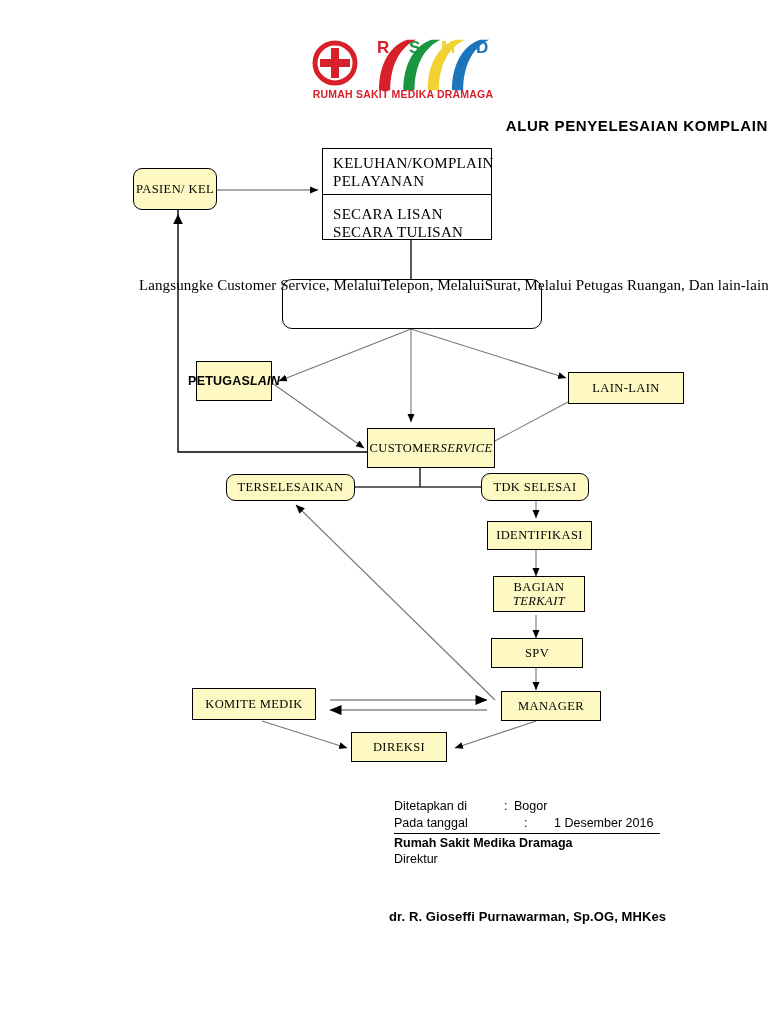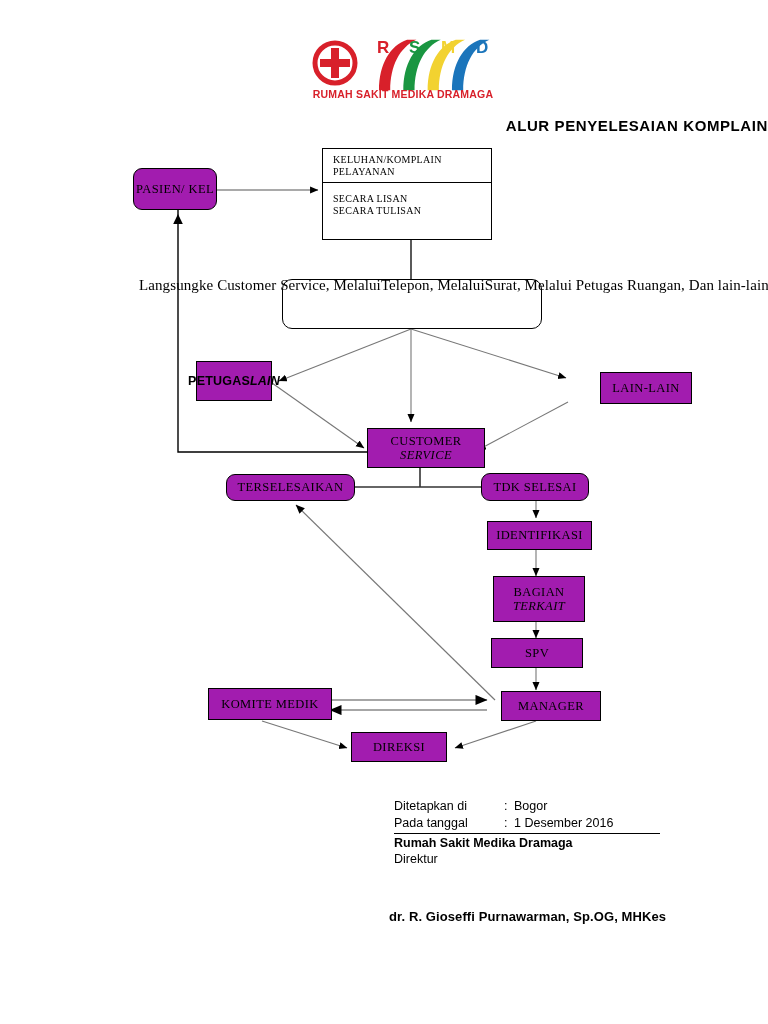--- a/index.html
+++ b/index.html
@@ -50,7 +50,7 @@
   .stackbox{position:absolute;box-sizing:border-box;border:1.4px solid #000;background:#fff;}
   .stackbox .seg{
     box-sizing:border-box;padding:5px 0 4px 10px;
-    font-family:"Liberation Serif",serif;font-size:10px;line-height:1.2;
+    font-family:"Liberation Serif",serif;font-size:15px;line-height:1.2;
     letter-spacing:0.3px;color:#000;
   }
   .stackbox .seg.top{border-bottom:1.4px solid #000;}

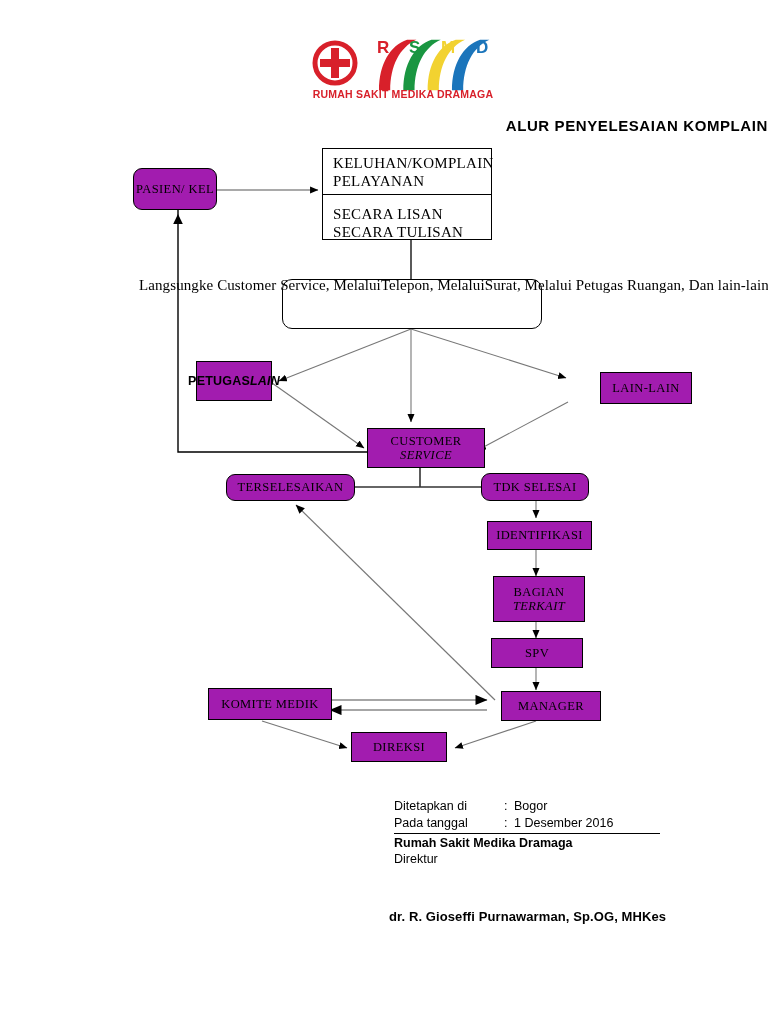--- a/index.html
+++ b/index.html
@@ -35,7 +35,7 @@
   
   .node{
     position:absolute;box-sizing:border-box;border:1.4px solid #000;
-    background:#a21caf;display:flex;align-items:center;justify-content:center;
+    background:#fef9c3;display:flex;align-items:center;justify-content:center;
     text-align:center;font-family:"Liberation Serif",serif;font-size:12.5px;
     color:#000;line-height:1.15;letter-spacing:0.4px;
   }

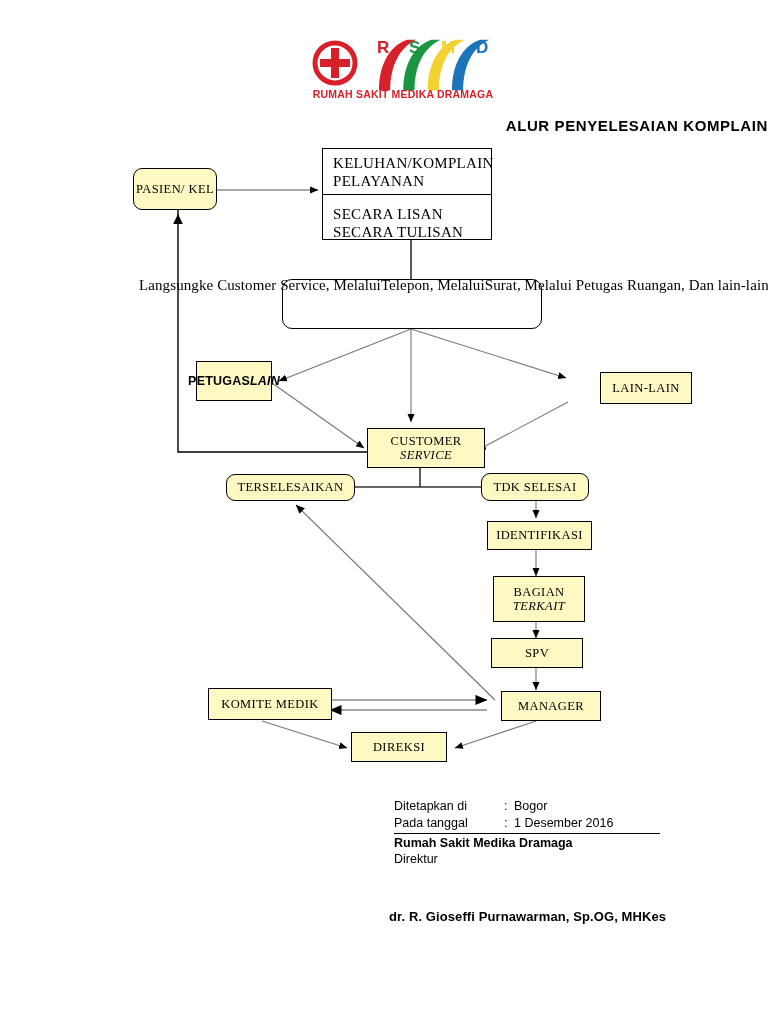--- a/index.html
+++ b/index.html
@@ -182,7 +182,7 @@
     <span class="l2">LAIN</span>
   </div>
 
-  <div class="node" style="left:568px;top:372px;width:92px;height:32px;margin-left:32px;">
+  <div class="node" style="left:568px;top:372px;width:116px;height:32px;">
     <span>LAIN-LAIN</span>
   </div>
 

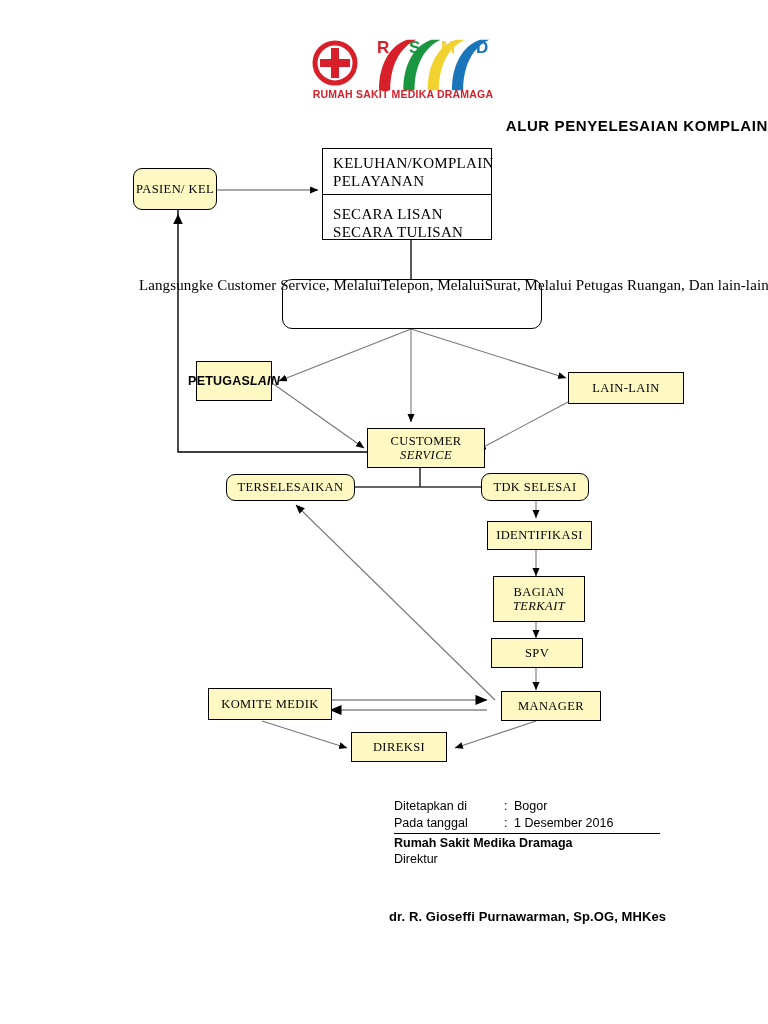--- a/index.html
+++ b/index.html
@@ -186,7 +186,7 @@
     <span>LAIN-LAIN</span>
   </div>
 
-  <div class="node" style="left:367px;top:428px;width:118px;height:40px;flex-direction:column;">
+  <div class="node" style="left:367px;top:428px;width:128px;height:40px;flex-direction:row;">
     <span>CUSTOMER</span>
     <span class="l2">SERVICE</span>
   </div>

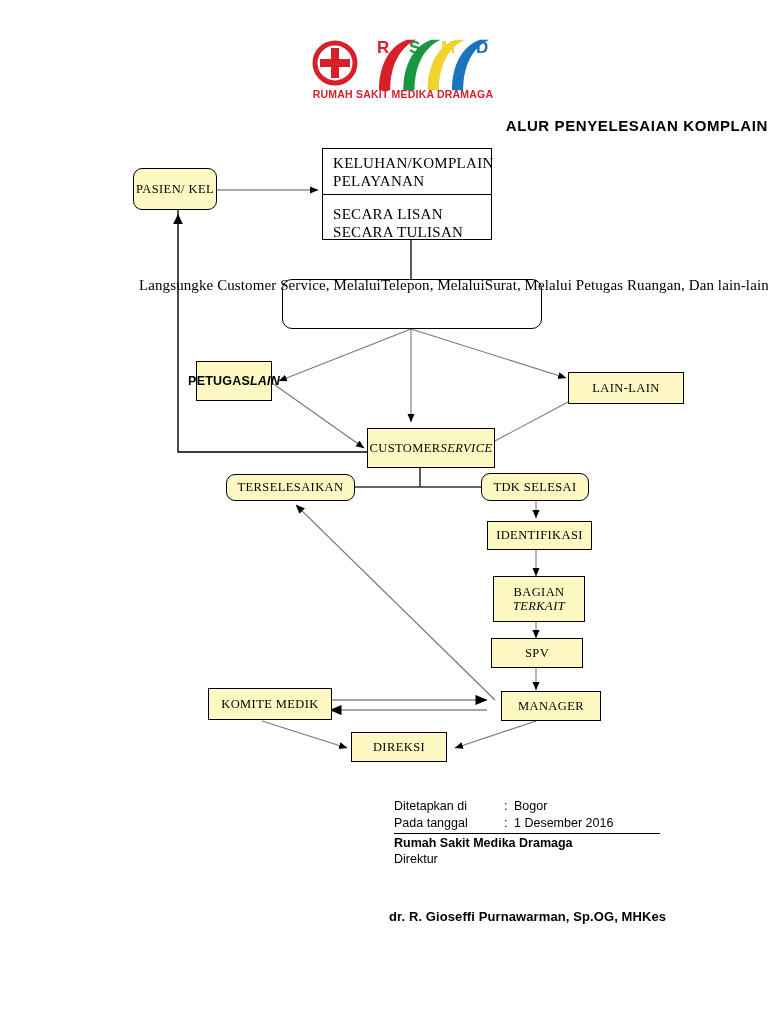--- a/index.html
+++ b/index.html
@@ -203,7 +203,7 @@
     <span>IDENTIFIKASI</span>
   </div>
 
-  <div class="node" style="left:493px;top:576px;width:92px;height:46px;flex-direction:column;">
+  <div class="node" style="left:493px;top:576px;width:92px;height:36px;flex-direction:column;">
     <span>BAGIAN</span>
     <span class="l2">TERKAIT</span>
   </div>

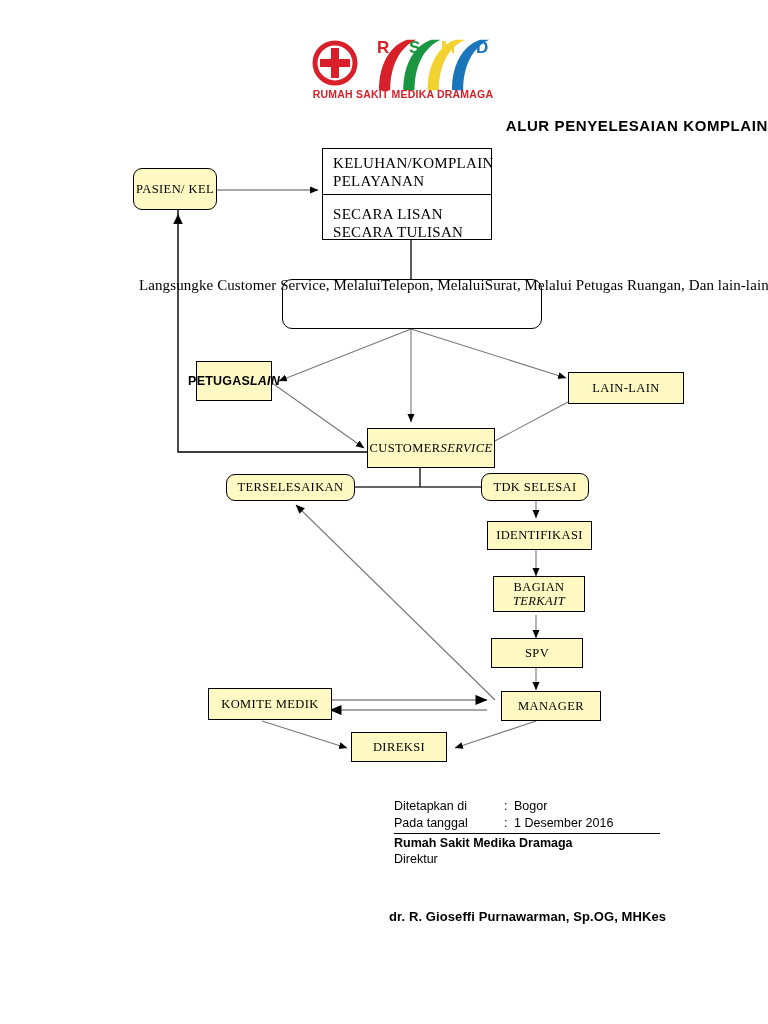--- a/index.html
+++ b/index.html
@@ -216,7 +216,7 @@
     <span>MANAGER</span>
   </div>
 
-  <div class="node" style="left:192px;top:688px;width:124px;height:32px;margin-left:16px;">
+  <div class="node" style="left:192px;top:688px;width:124px;height:32px;">
     <span>KOMITE MEDIK</span>
   </div>
 

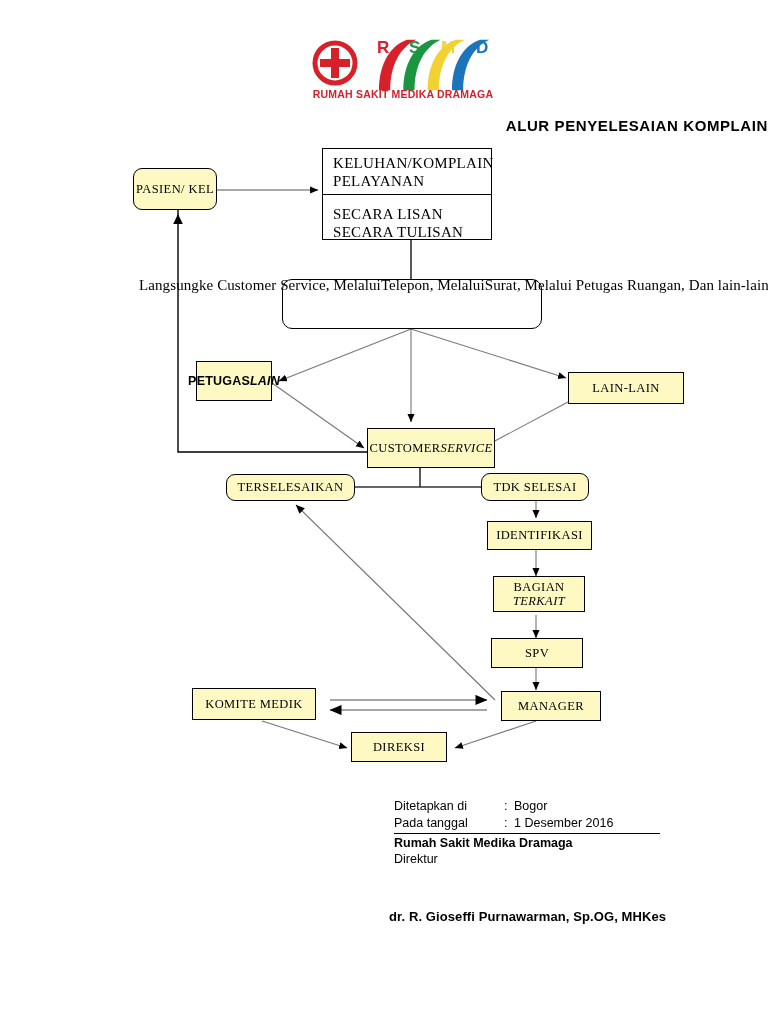--- a/index.html
+++ b/index.html
@@ -75,7 +75,7 @@
   .sig-row{display:flex;line-height:1.38;}
   .sig-row .lbl{width:110px;}
   .sig-row .colon{width:10px;}
-  .sig-row.underline{border-bottom:1.3px solid #000;width:266px;}
+  .sig-row.underline{border-bottom:1.3px solid #000;width:266px;gap:20px;}
   .sig-hospital{font-weight:bold;font-size:12.5px;margin-top:1px;line-height:1.35;}
   .sig-role{font-size:12.5px;line-height:1.35;}
   .sig-name{

